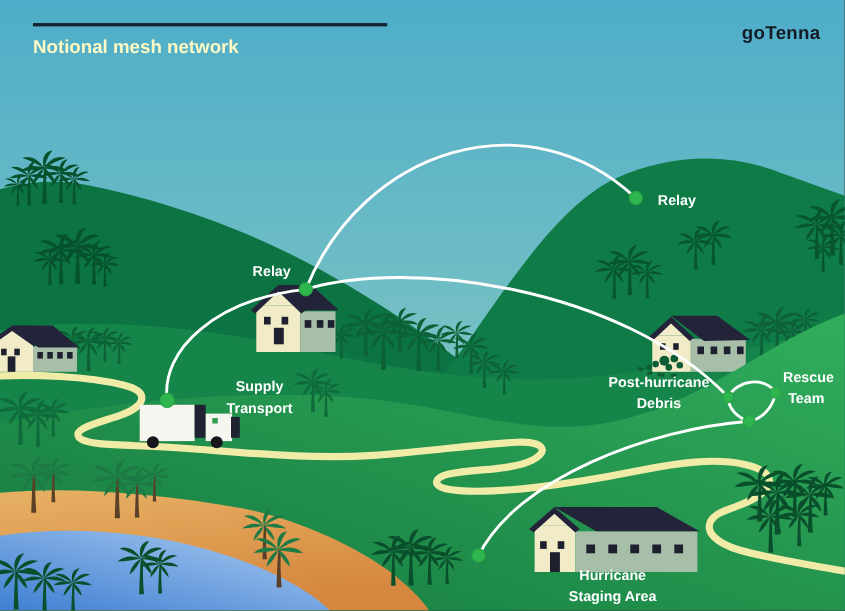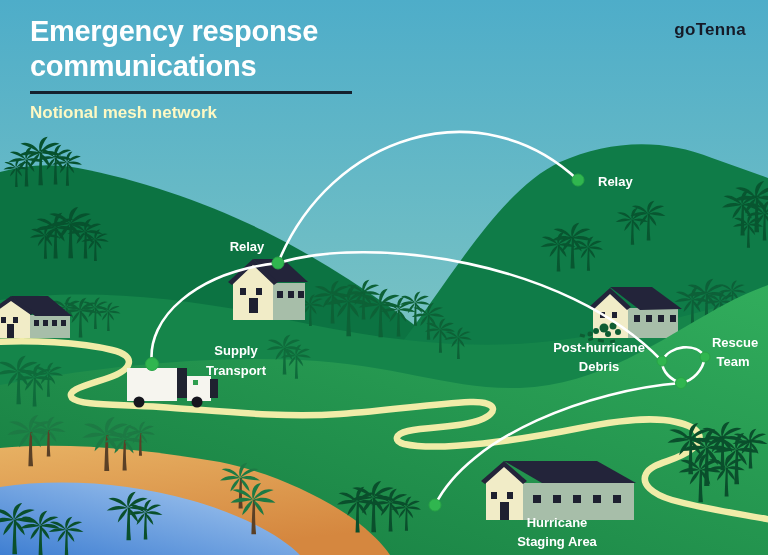--- a/index.html
+++ b/index.html
@@ -21,10 +21,6 @@
 <div id="stage">
 
   <div id="header">
-    <div id="title">
-      <div>Emergency response</div>
-      <div>communications</div>
-    </div>
     <div id="title-rule"></div>
     <div id="subtitle">Notional mesh network</div>
   </div>

